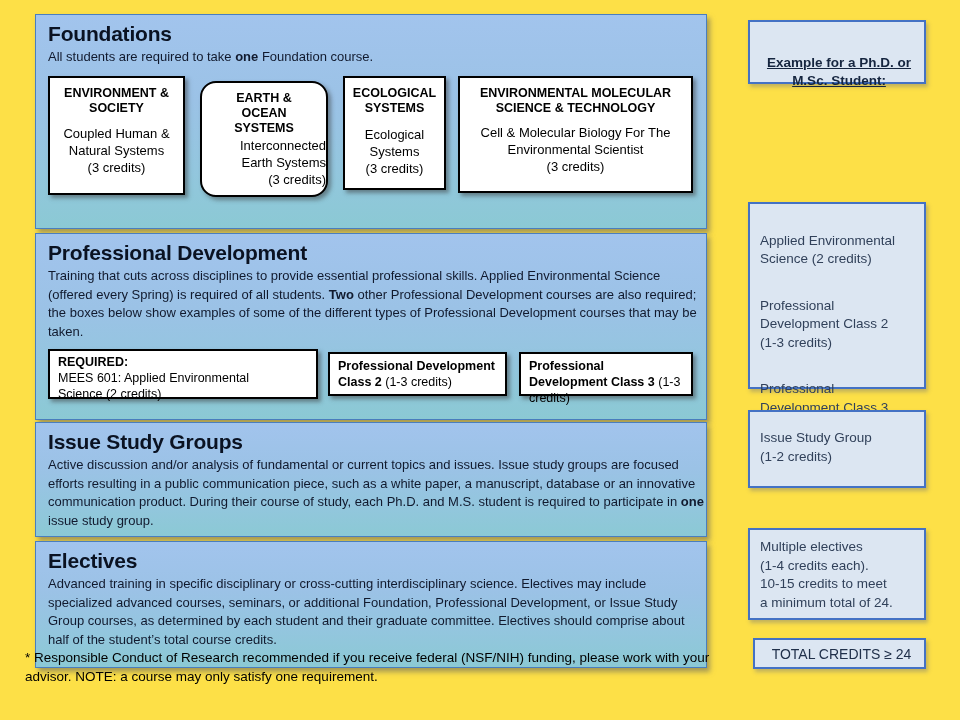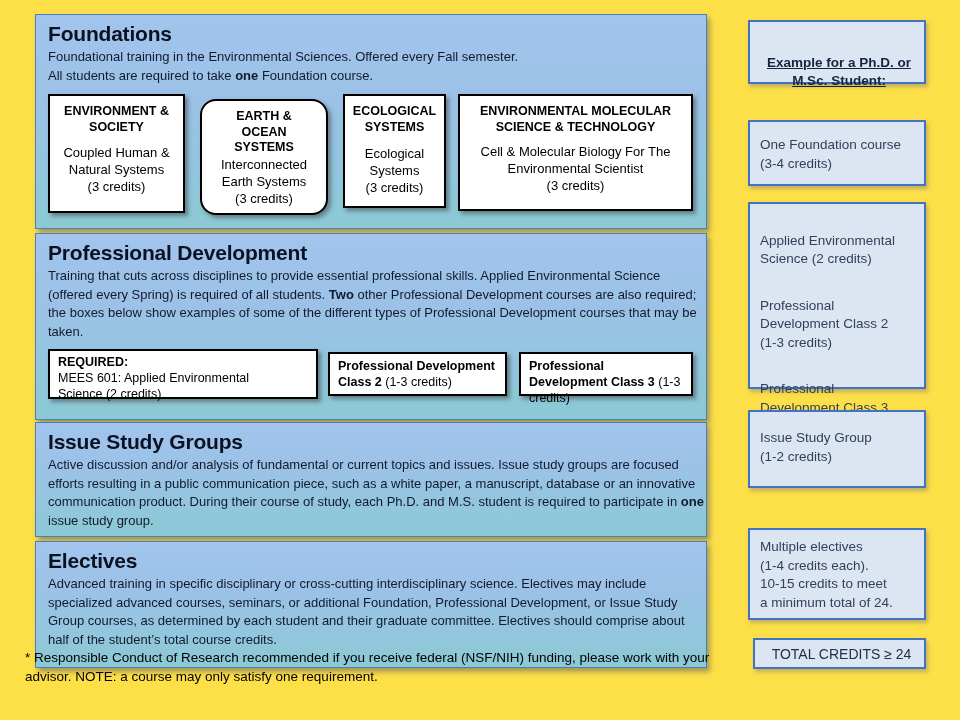--- a/index.html
+++ b/index.html
@@ -87,7 +87,6 @@
   <div class="section" id="sec-foundations">
     <div class="section-title">Foundations</div>
     <div class="section-body">
-      <div>Foundational training in the Environmental Sciences. Offered every Fall semester.</div>
       <div><span>All students are required to take </span><b>one</b><span> Foundation course.</span></div>
     </div>
     <div class="course-row">

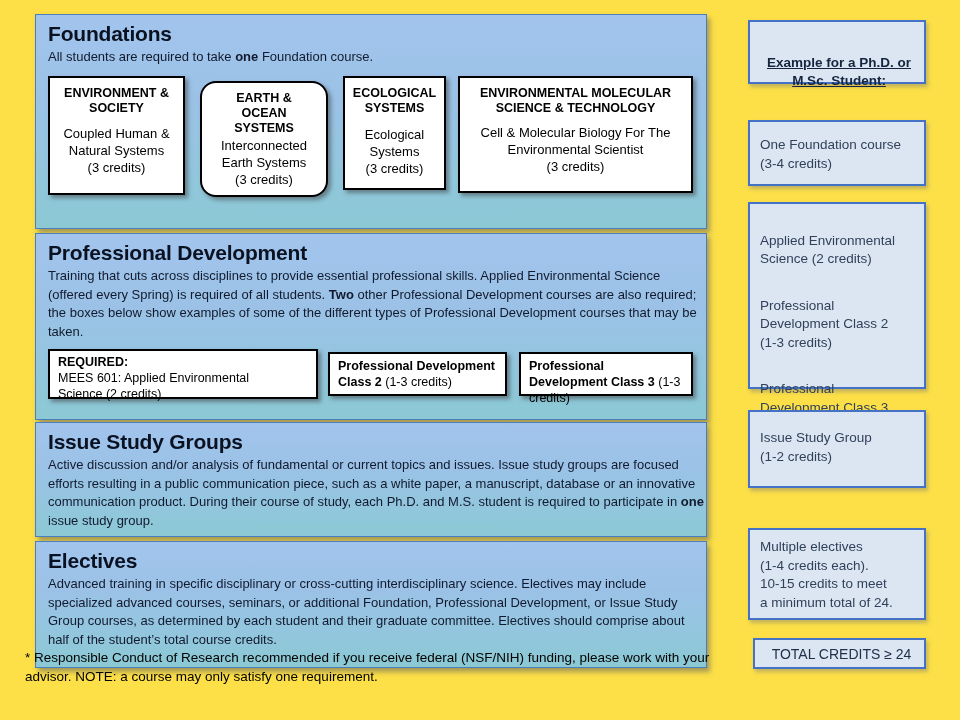--- a/index.html
+++ b/index.html
@@ -36,7 +36,7 @@
   #course-0 { width: 137px; height: 119px; margin-left: 0; }
   #course-0 .cb-body { margin-top: 10px; }
   #course-1 { width: 128px; height: 116px; margin-left: 15px; margin-top: 5px; border-radius: 16px; }
-  #course-1 .cb-body { margin-top: 2px; }
+  #course-1 .cb-body { margin-top: 2px; text-align: right; }
   #course-2 { width: 103px; height: 114px; margin-left: 15px; }
   #course-2 .cb-body { margin-top: 11px; }
   #course-3 { width: 235px; height: 117px; margin-left: 12px; }

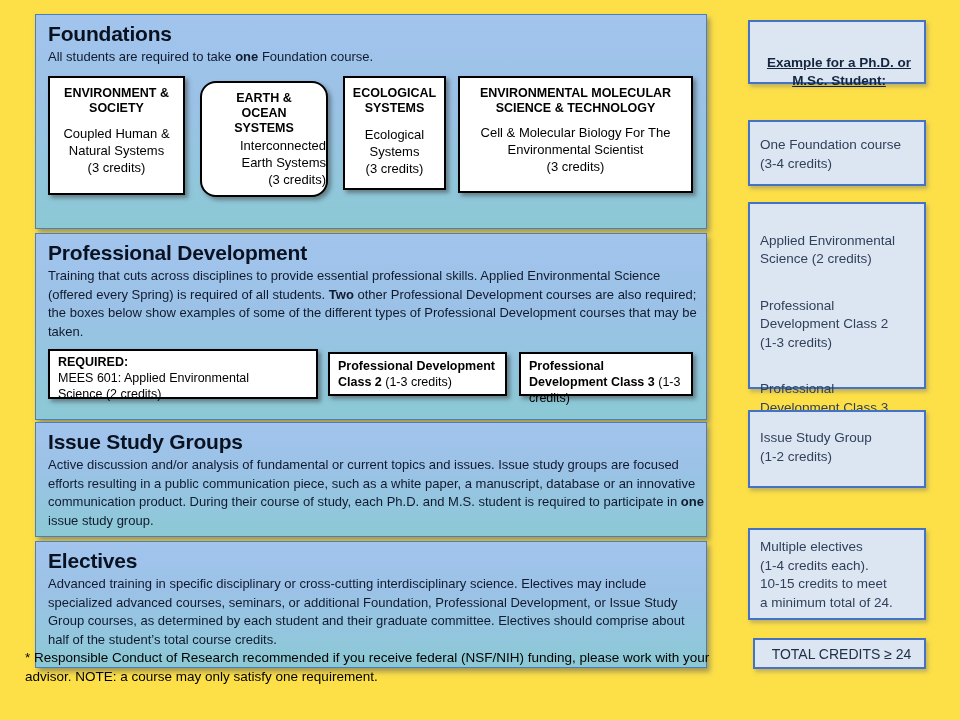--- a/index.html
+++ b/index.html
@@ -151,8 +151,6 @@
     <span class="u">M.Sc. Student:</span>
   </div>
 
-  <div class="side-box" id="side-foundation">One Foundation  course
-(3-4 credits)</div>
 
   <div class="side-box" id="side-pd">
     <div class="side-item">Applied Environmental

